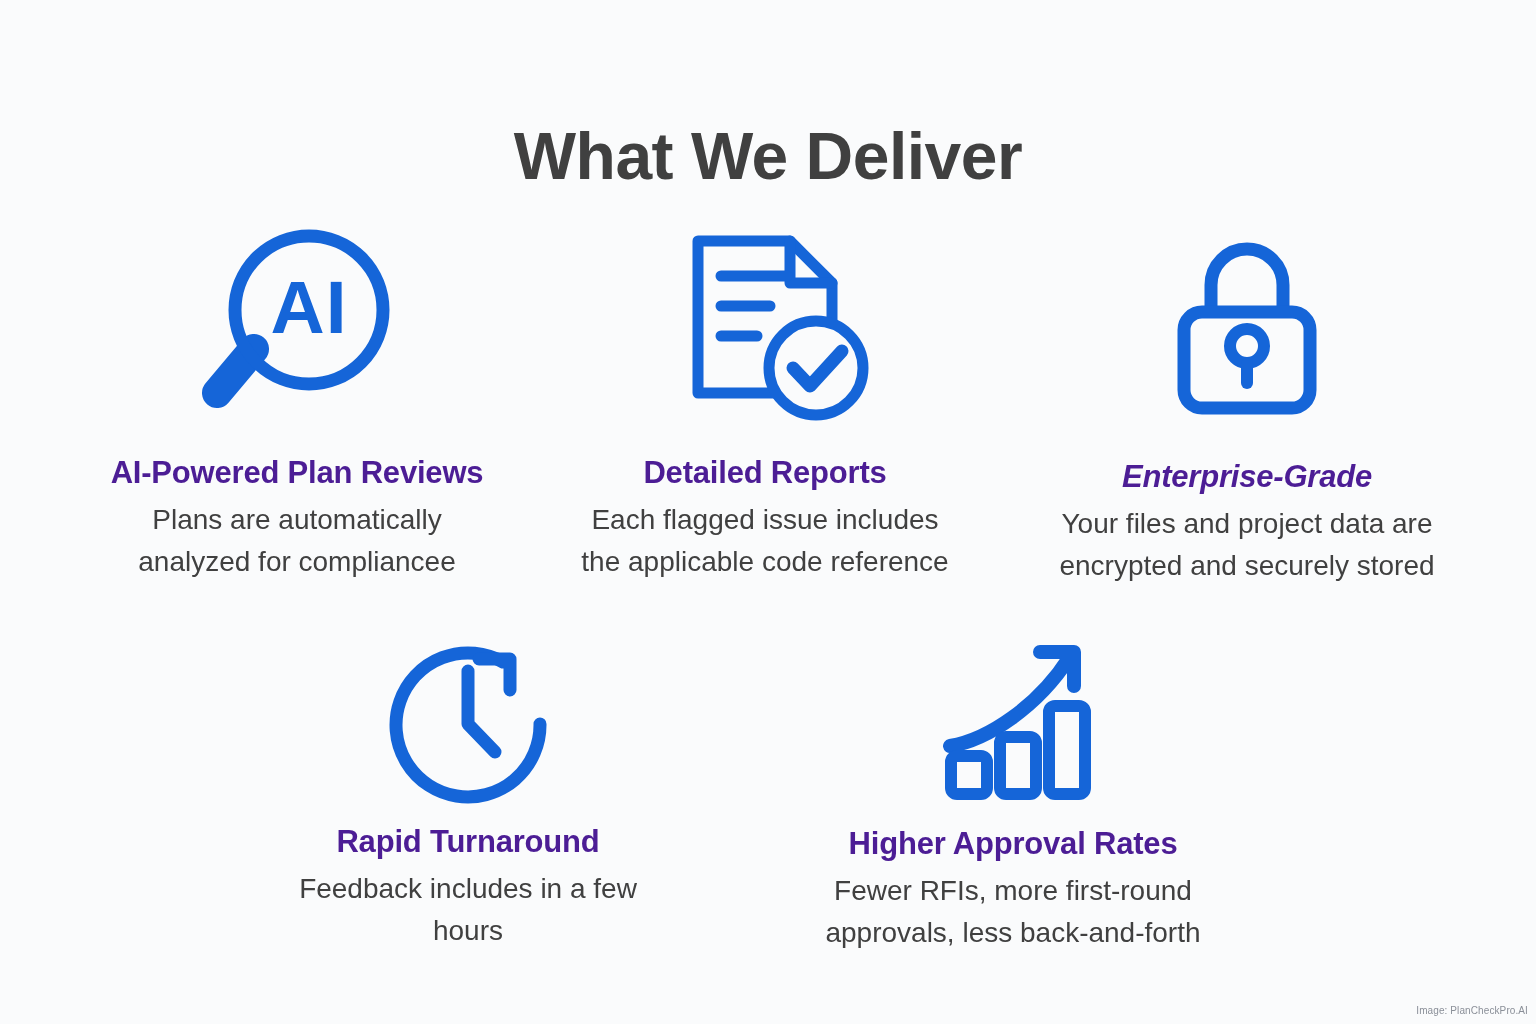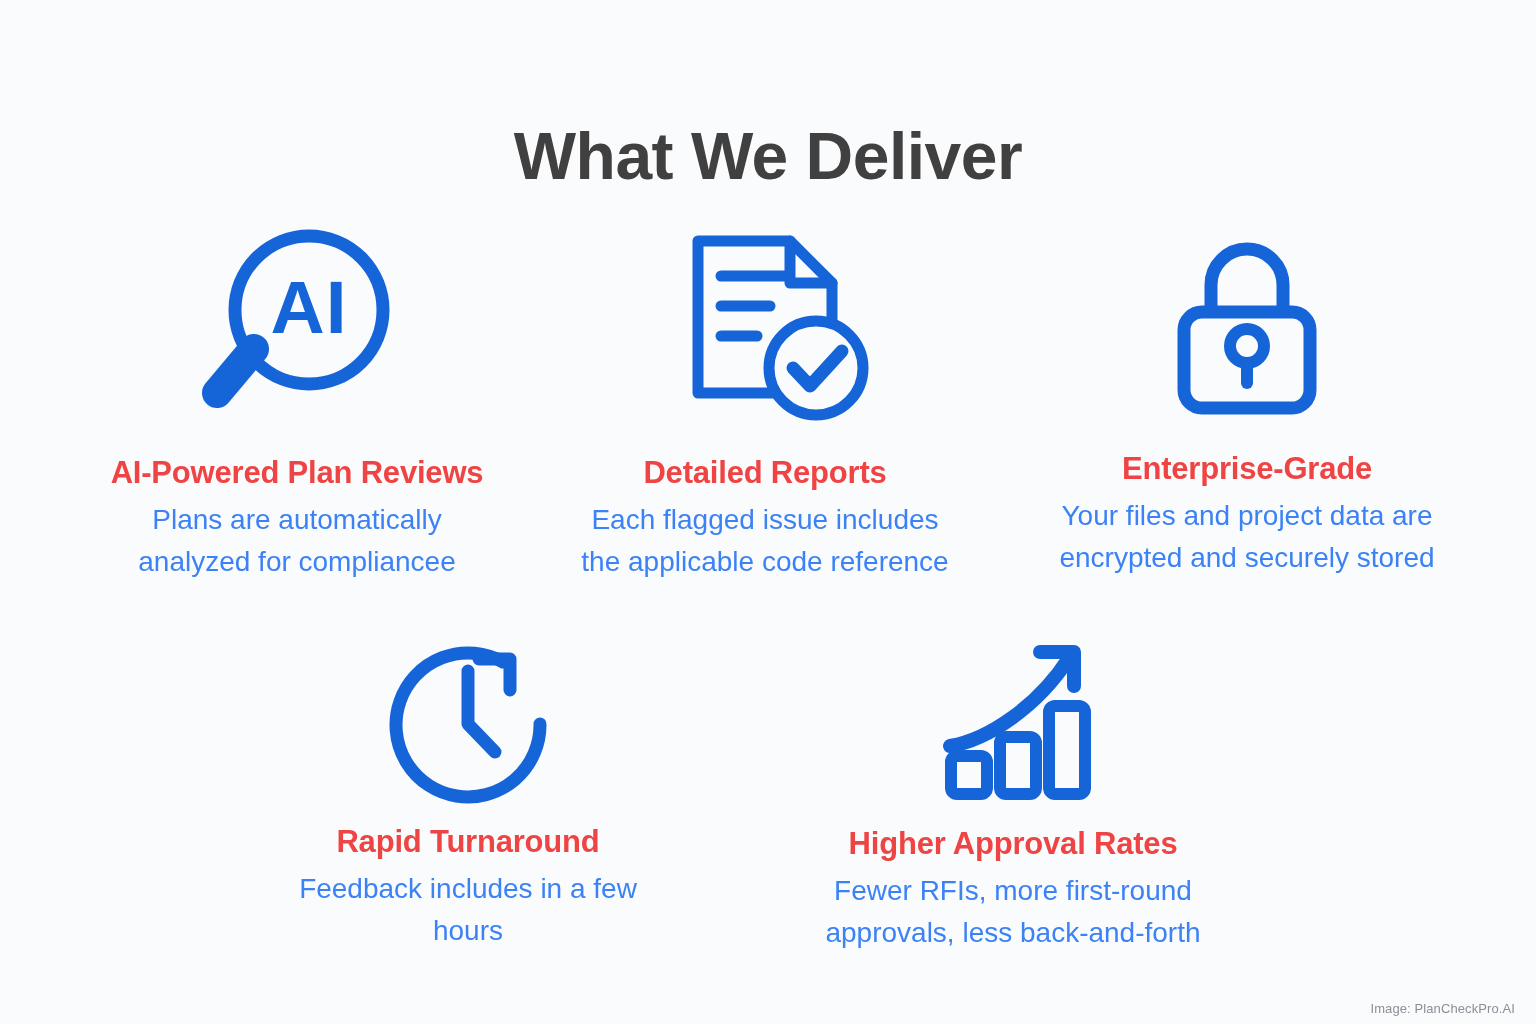--- a/index.html
+++ b/index.html
@@ -49,7 +49,7 @@
   .feature-title {
     font-size: 31px;
     font-weight: 700;
-    color: #ef4444;
+    color: #4c1d95;
     line-height: 1.50;
     margin-top: 8px;
     letter-spacing: -0.2px;

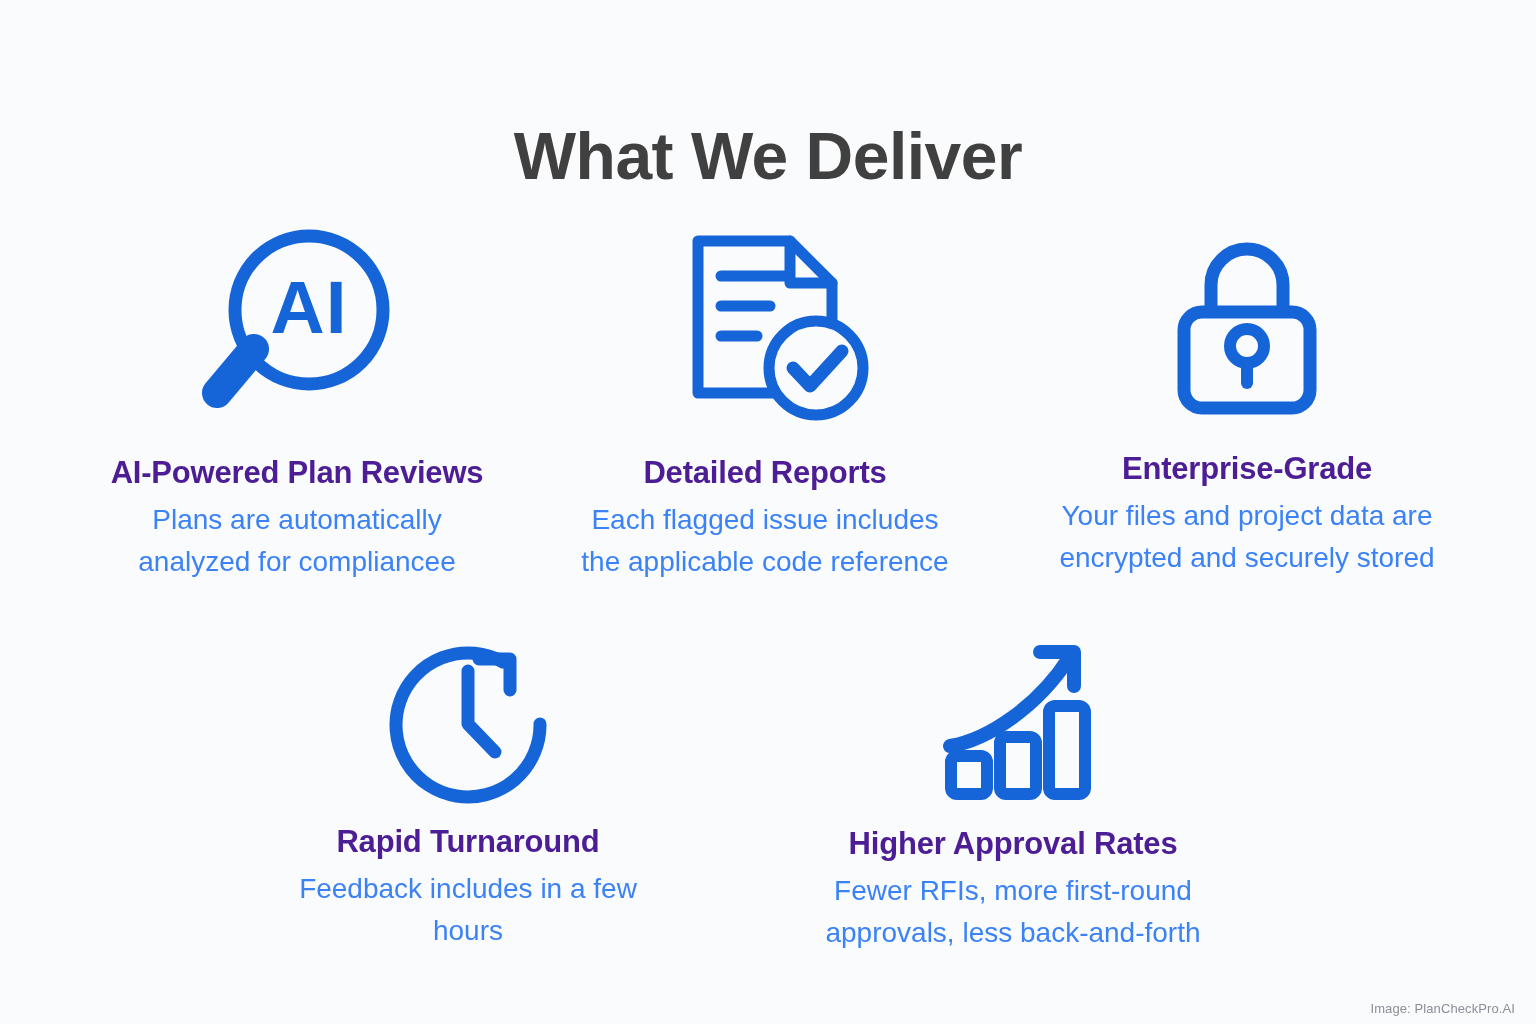--- a/index.html
+++ b/index.html
@@ -73,7 +73,7 @@
 
   #feature-ai .feature-title         { margin-top: 12px; }
   #feature-reports .feature-title    { margin-top: 12px; }
-  #feature-security .feature-title   { margin-top: 8px; }
+  #feature-security .feature-title   { margin-top: 16px; font-style: italic; }
   #feature-turnaround .feature-title { margin-top: 6px; }
   #feature-approval .feature-title   { margin-top: 8px; }
 

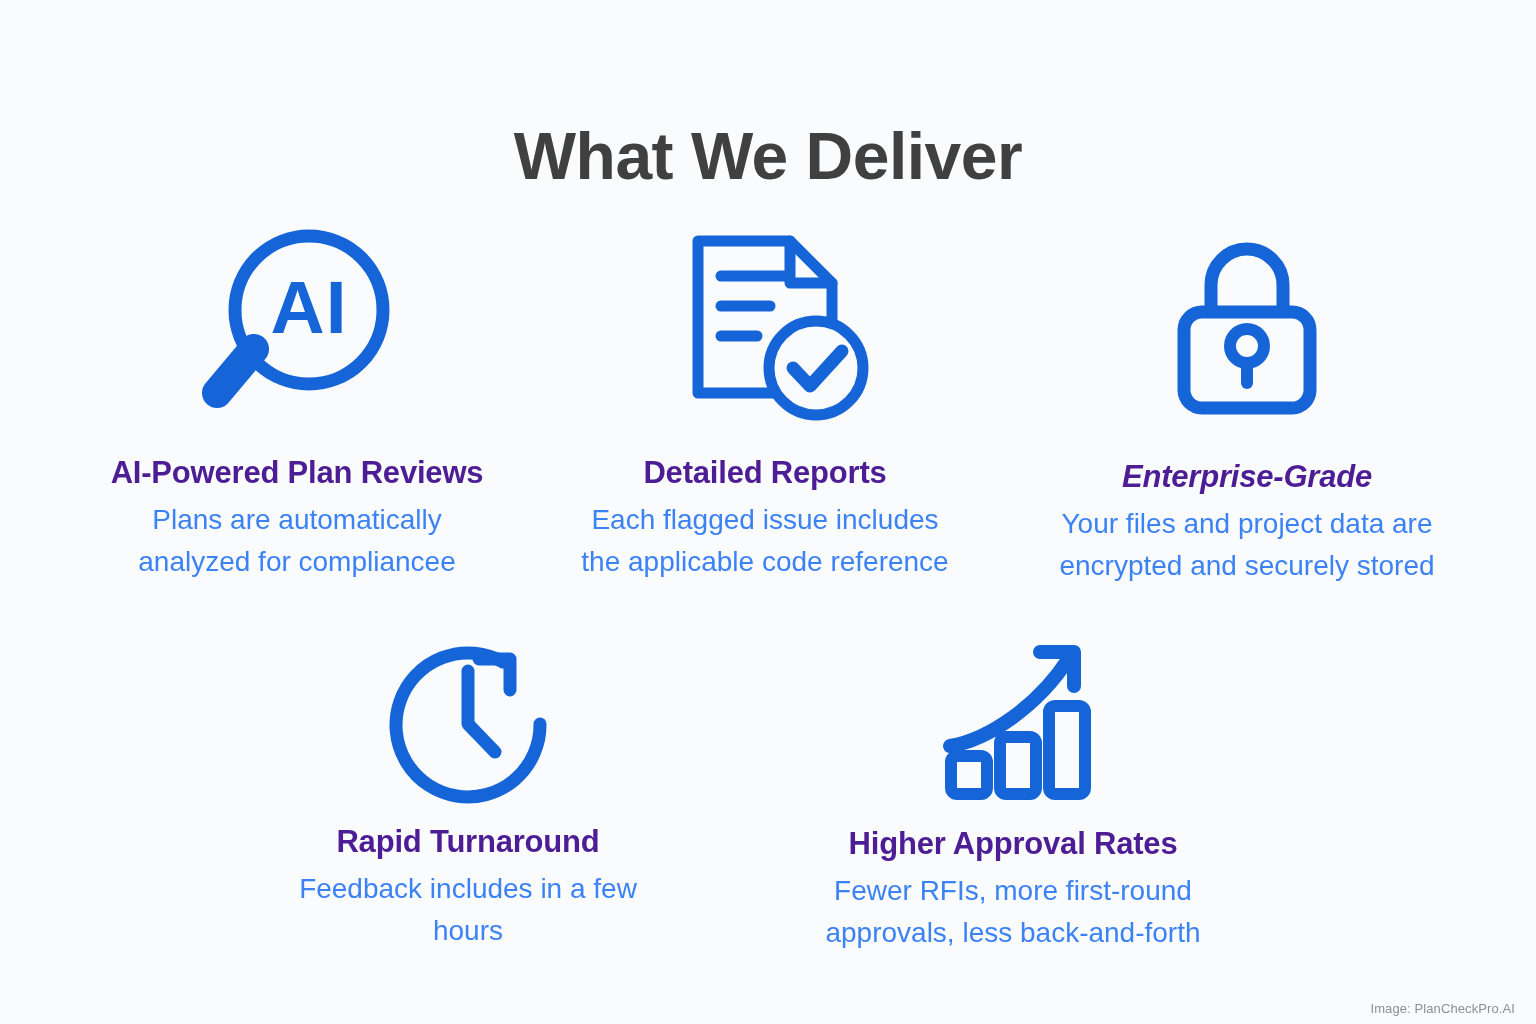--- a/index.html
+++ b/index.html
@@ -57,7 +57,7 @@
   .feature-desc {
     font-size: 28px;
     font-weight: 400;
-    color: #3b82f6;
+    color: #404040;
     line-height: 1.52;
     margin-top: 2px;
   }

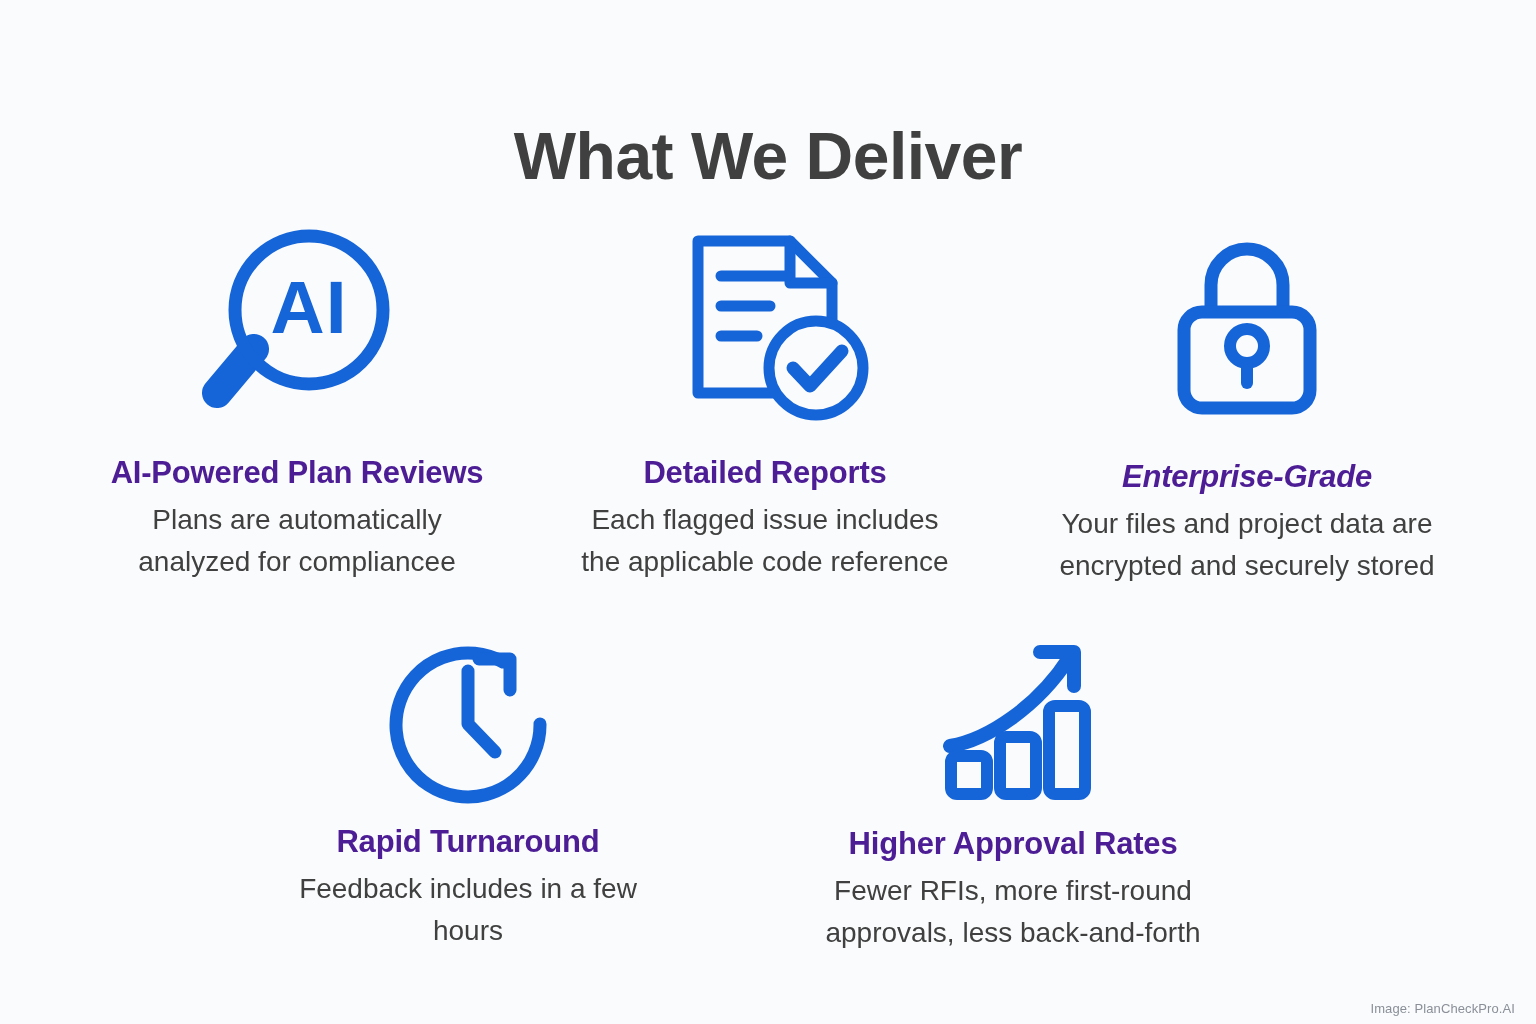--- a/index.html
+++ b/index.html
@@ -80,9 +80,9 @@
   
   .watermark {
     position: absolute;
-    right: 21px;
+    right: 8px;
     bottom: 8px;
-    font-size: 13px;
+    font-size: 10px;
     color: #8a8f98;
     letter-spacing: 0.1px;
     margin-top: 32px;

